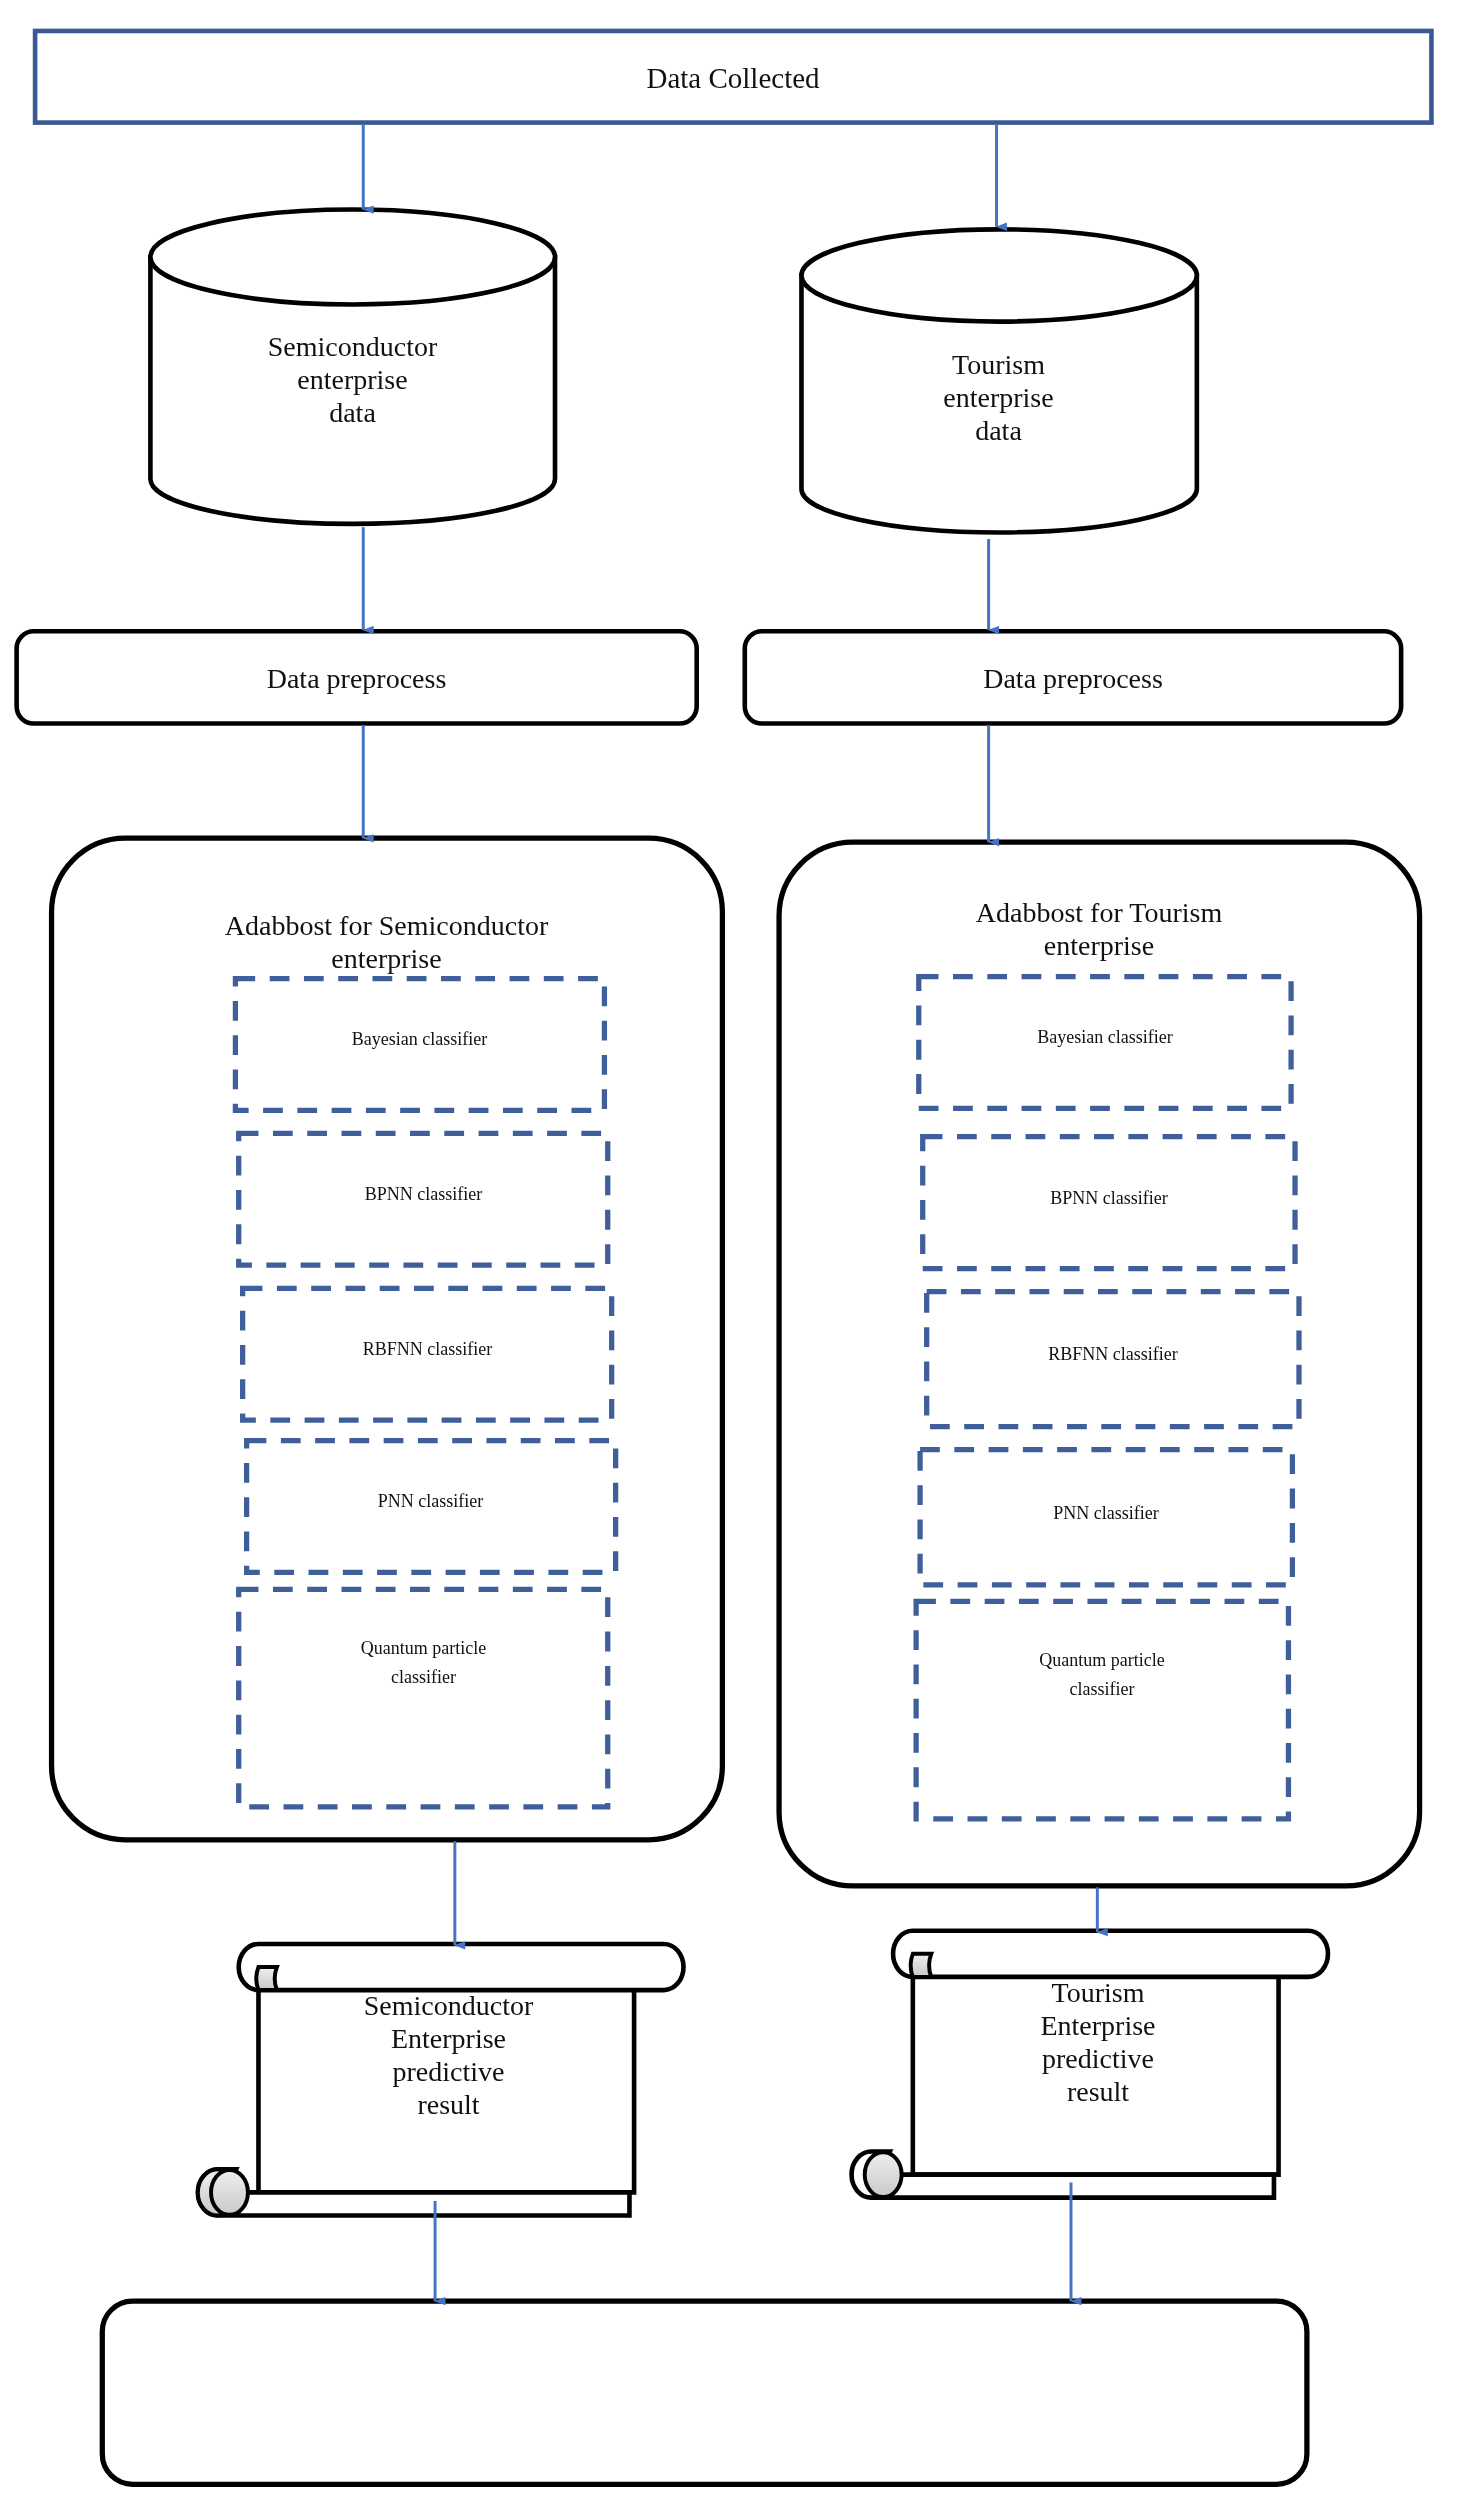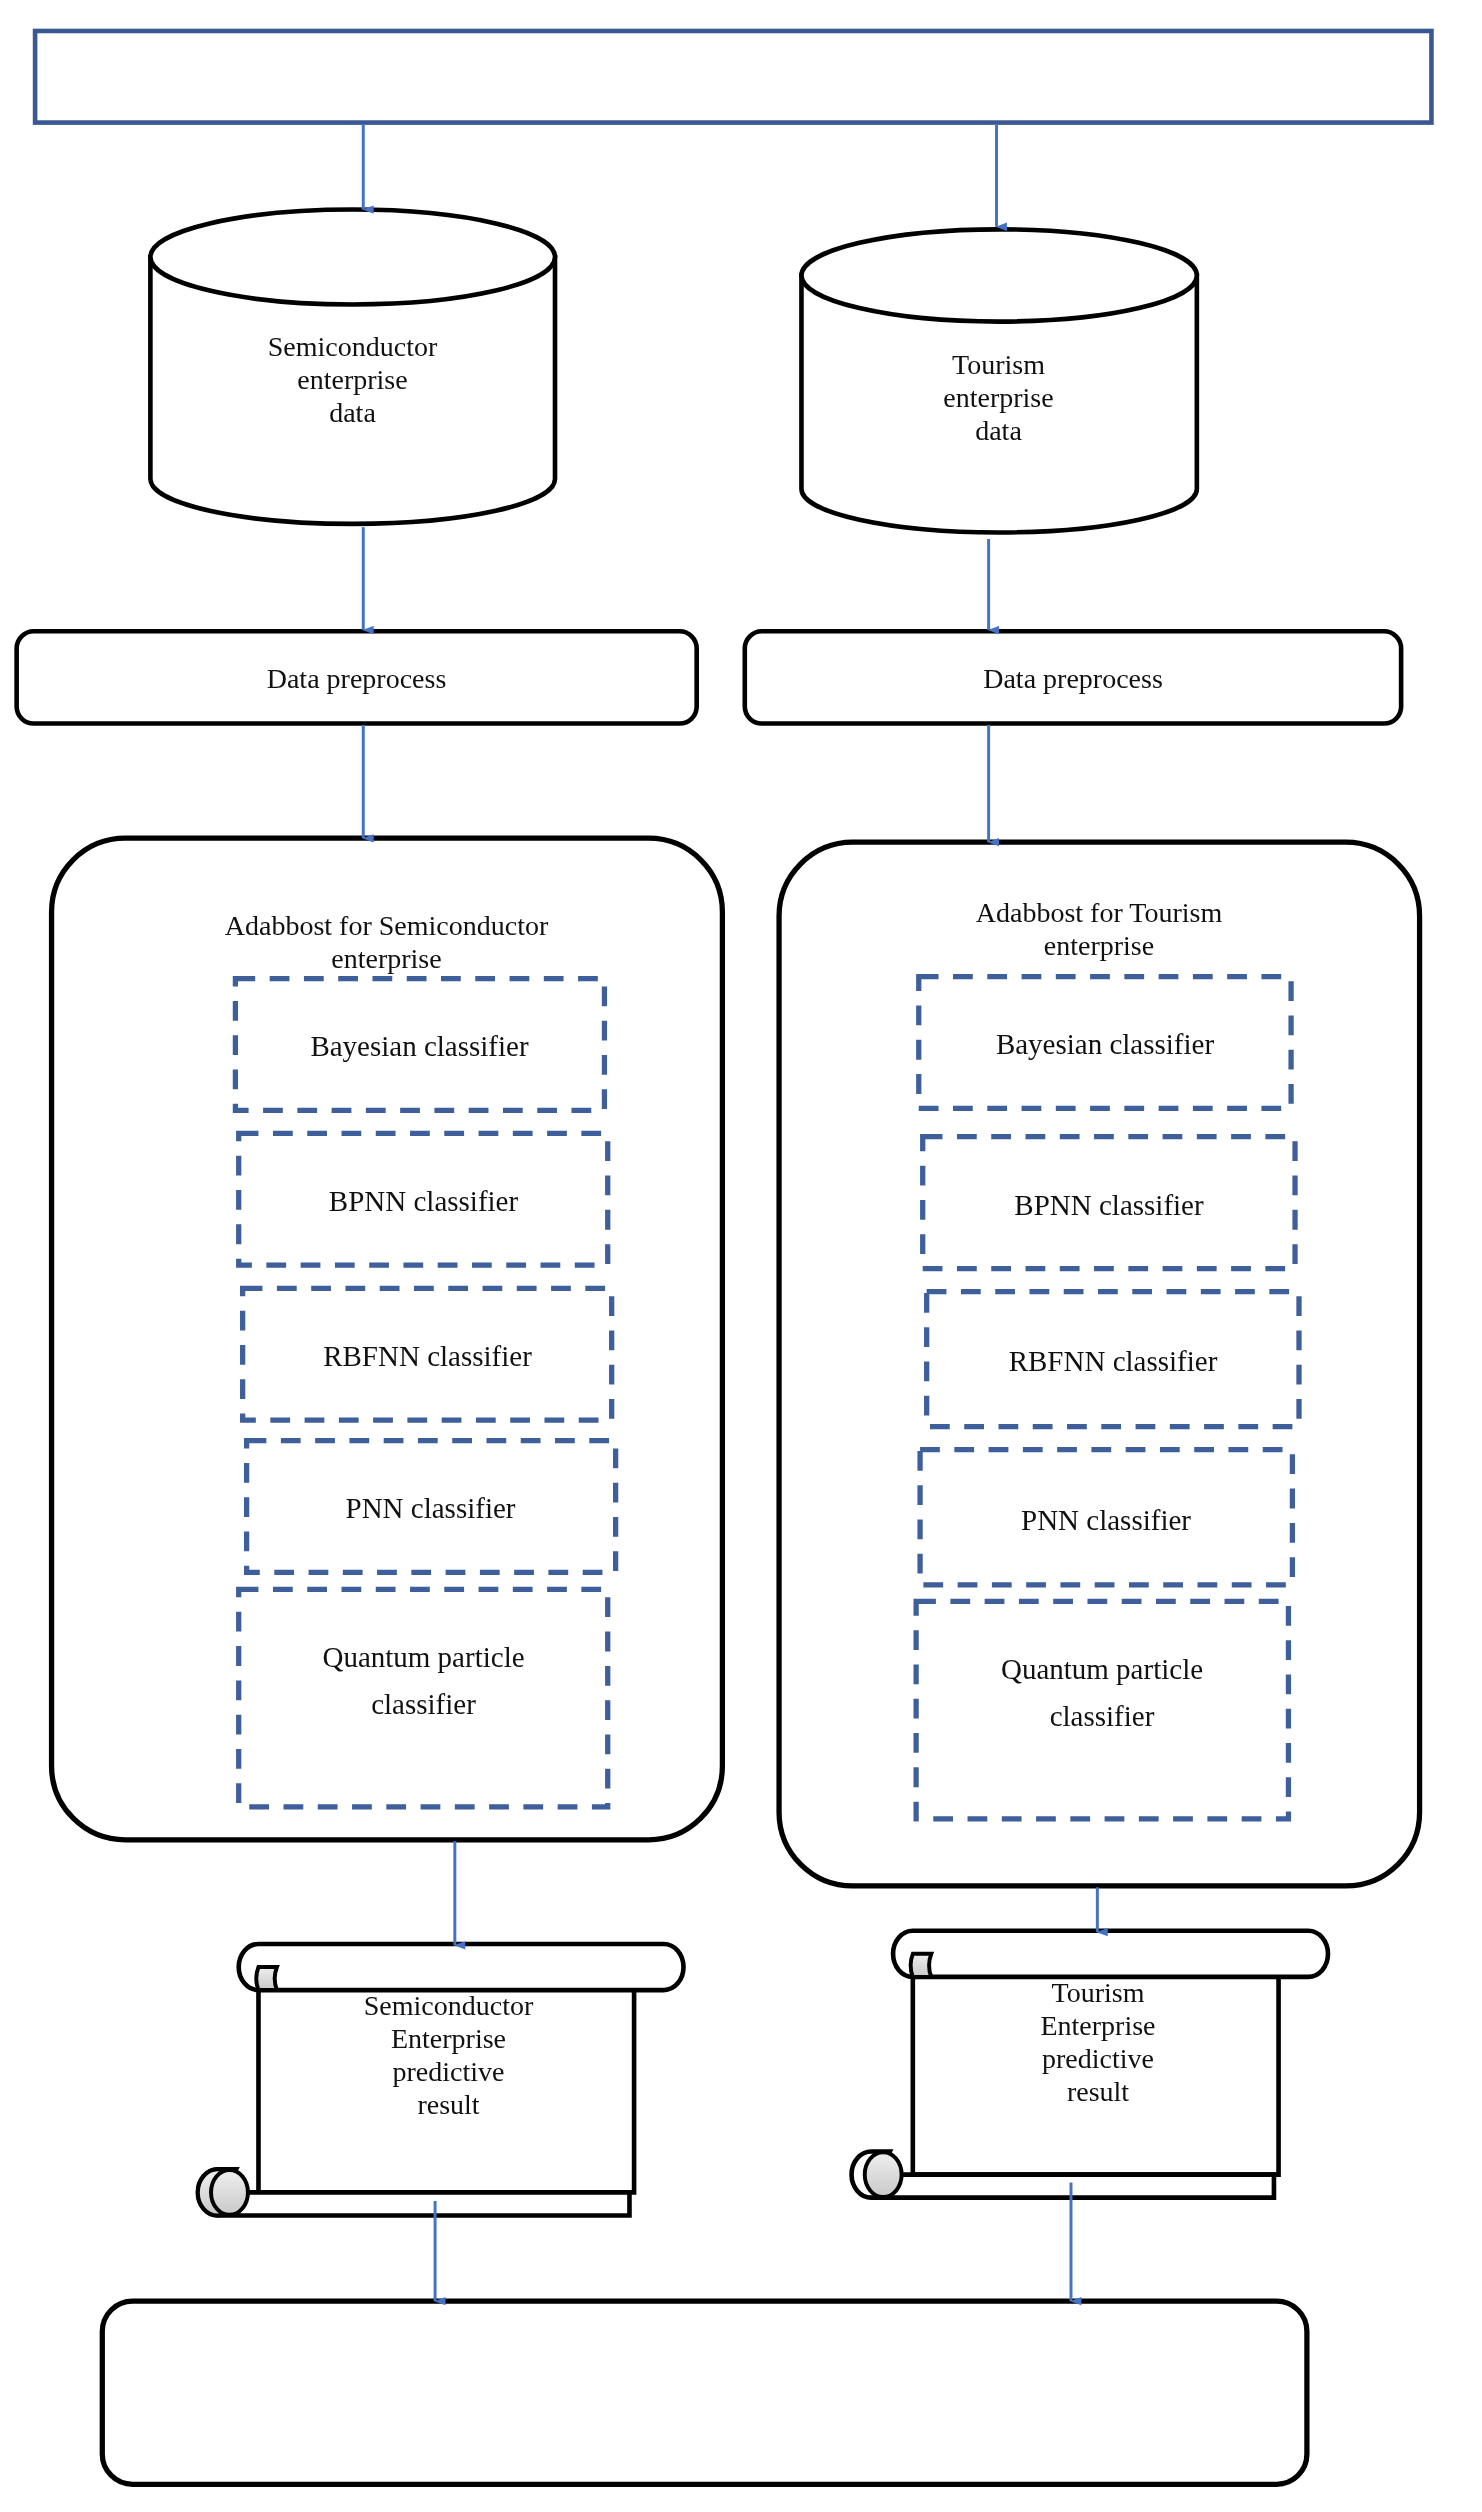--- a/index.html
+++ b/index.html
@@ -104,6 +104,7 @@
     </g>
   </svg>
 
+  <div class="lbl f-xl" style="left:35px;top:61px;width:1396px;">Data Collected</div>
 
   <div class="lbl f-lg" style="left:150px;top:330px;width:405px;">Semiconductor
 enterprise

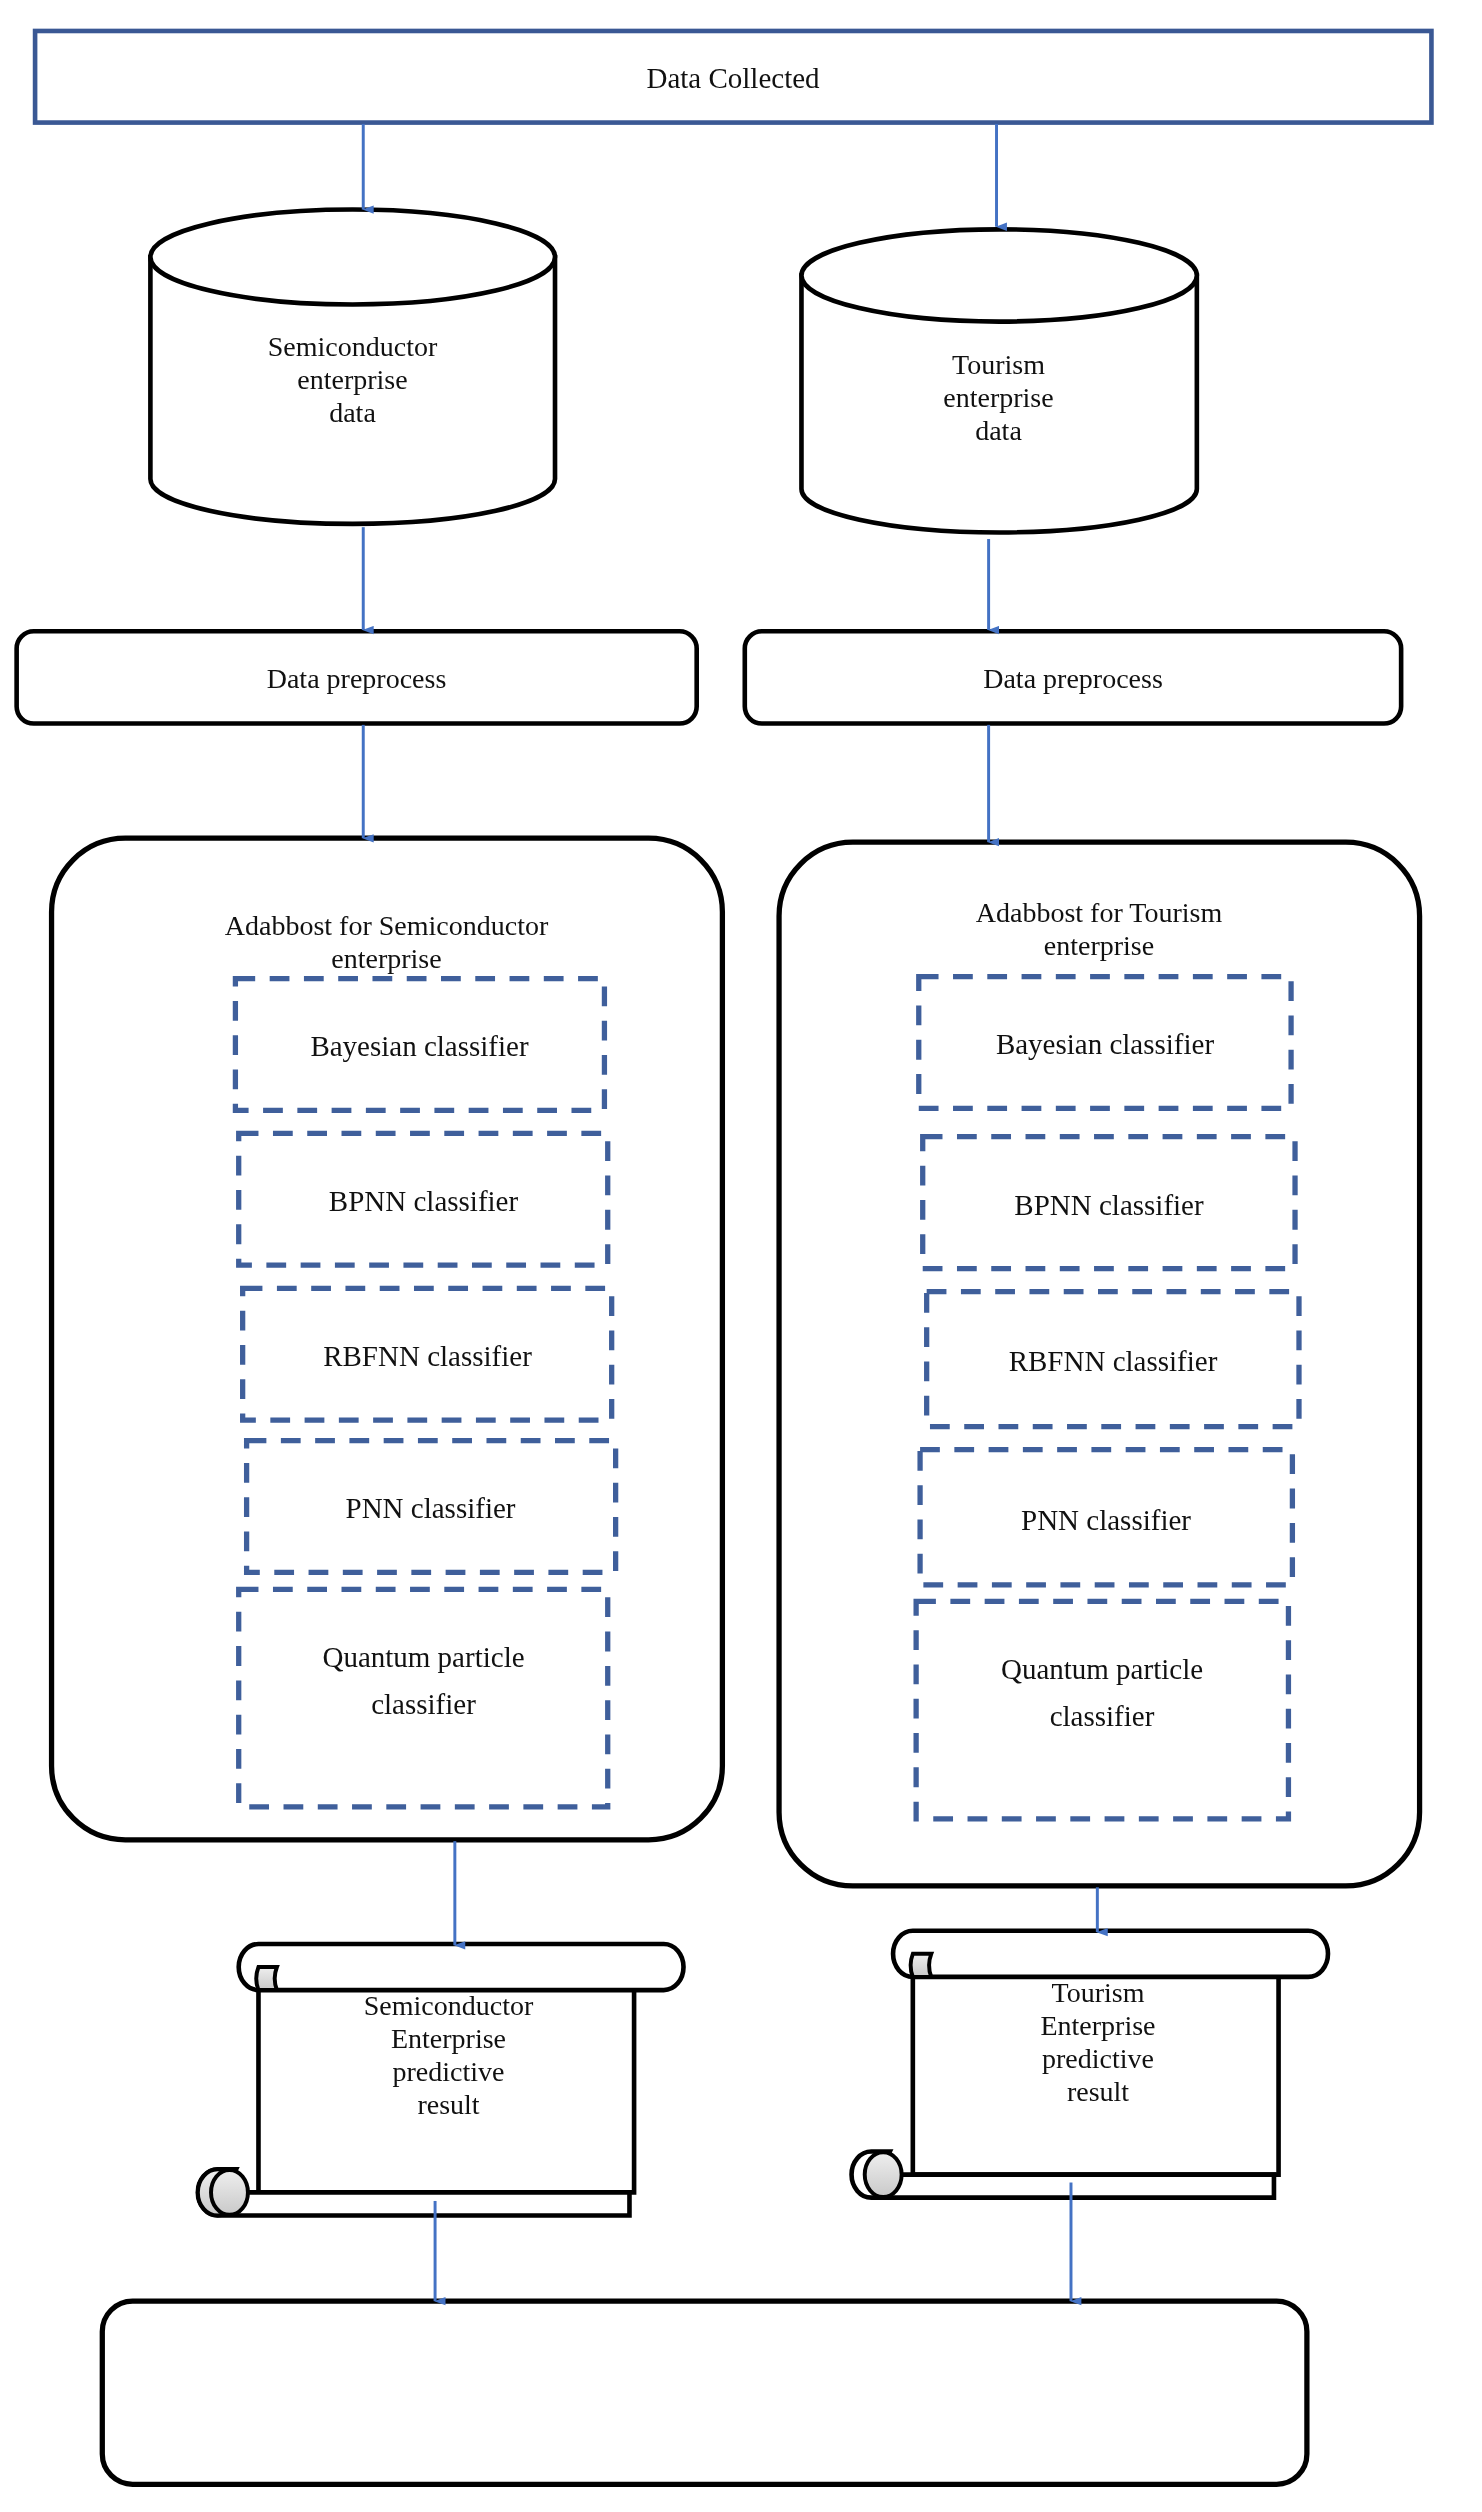--- a/index.html
+++ b/index.html
@@ -12,7 +12,7 @@
        color:#111111;white-space:pre-line;}
   .f-xl{font-size:29px;}
   .f-lg{font-size:28px;}
-  .f-md{font-size:29px;}
+  .f-md{font-size:18px;}
   .lh-wide{line-height:1.62;text-align:center;}
 </style>
 </head>

